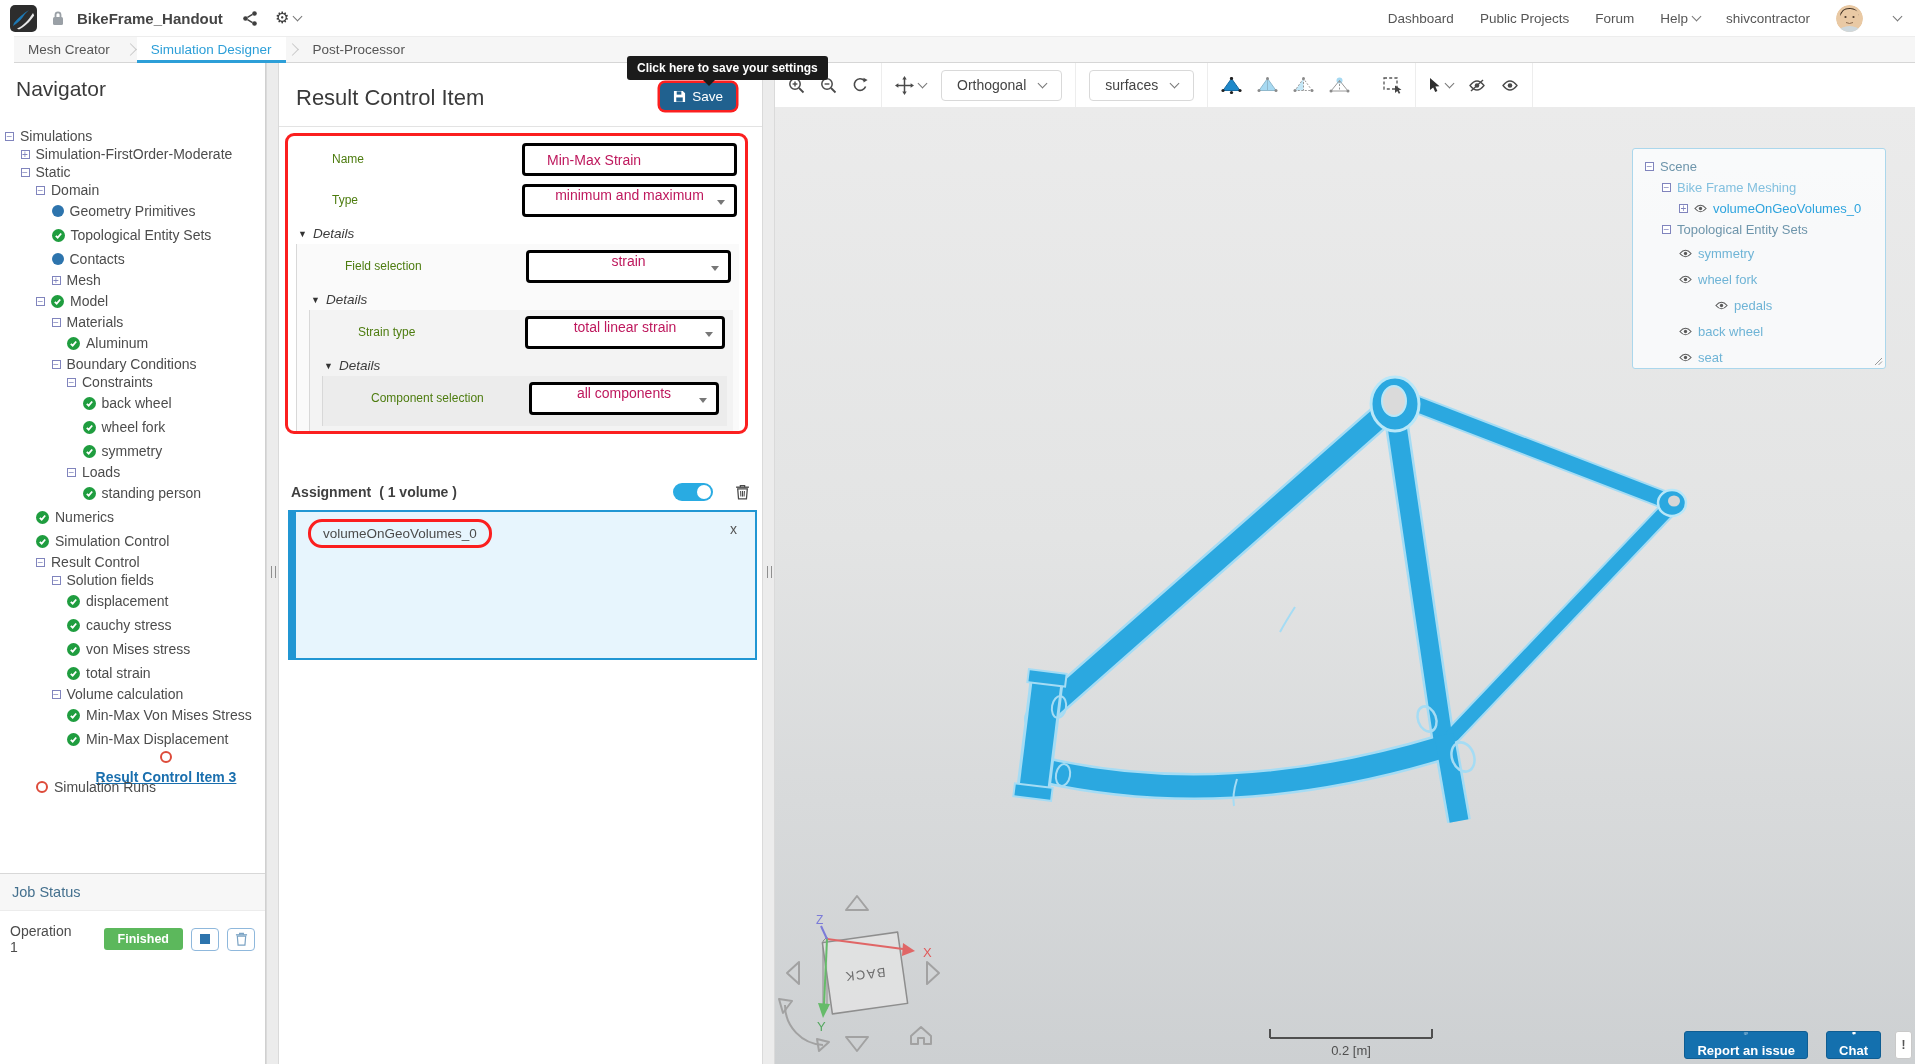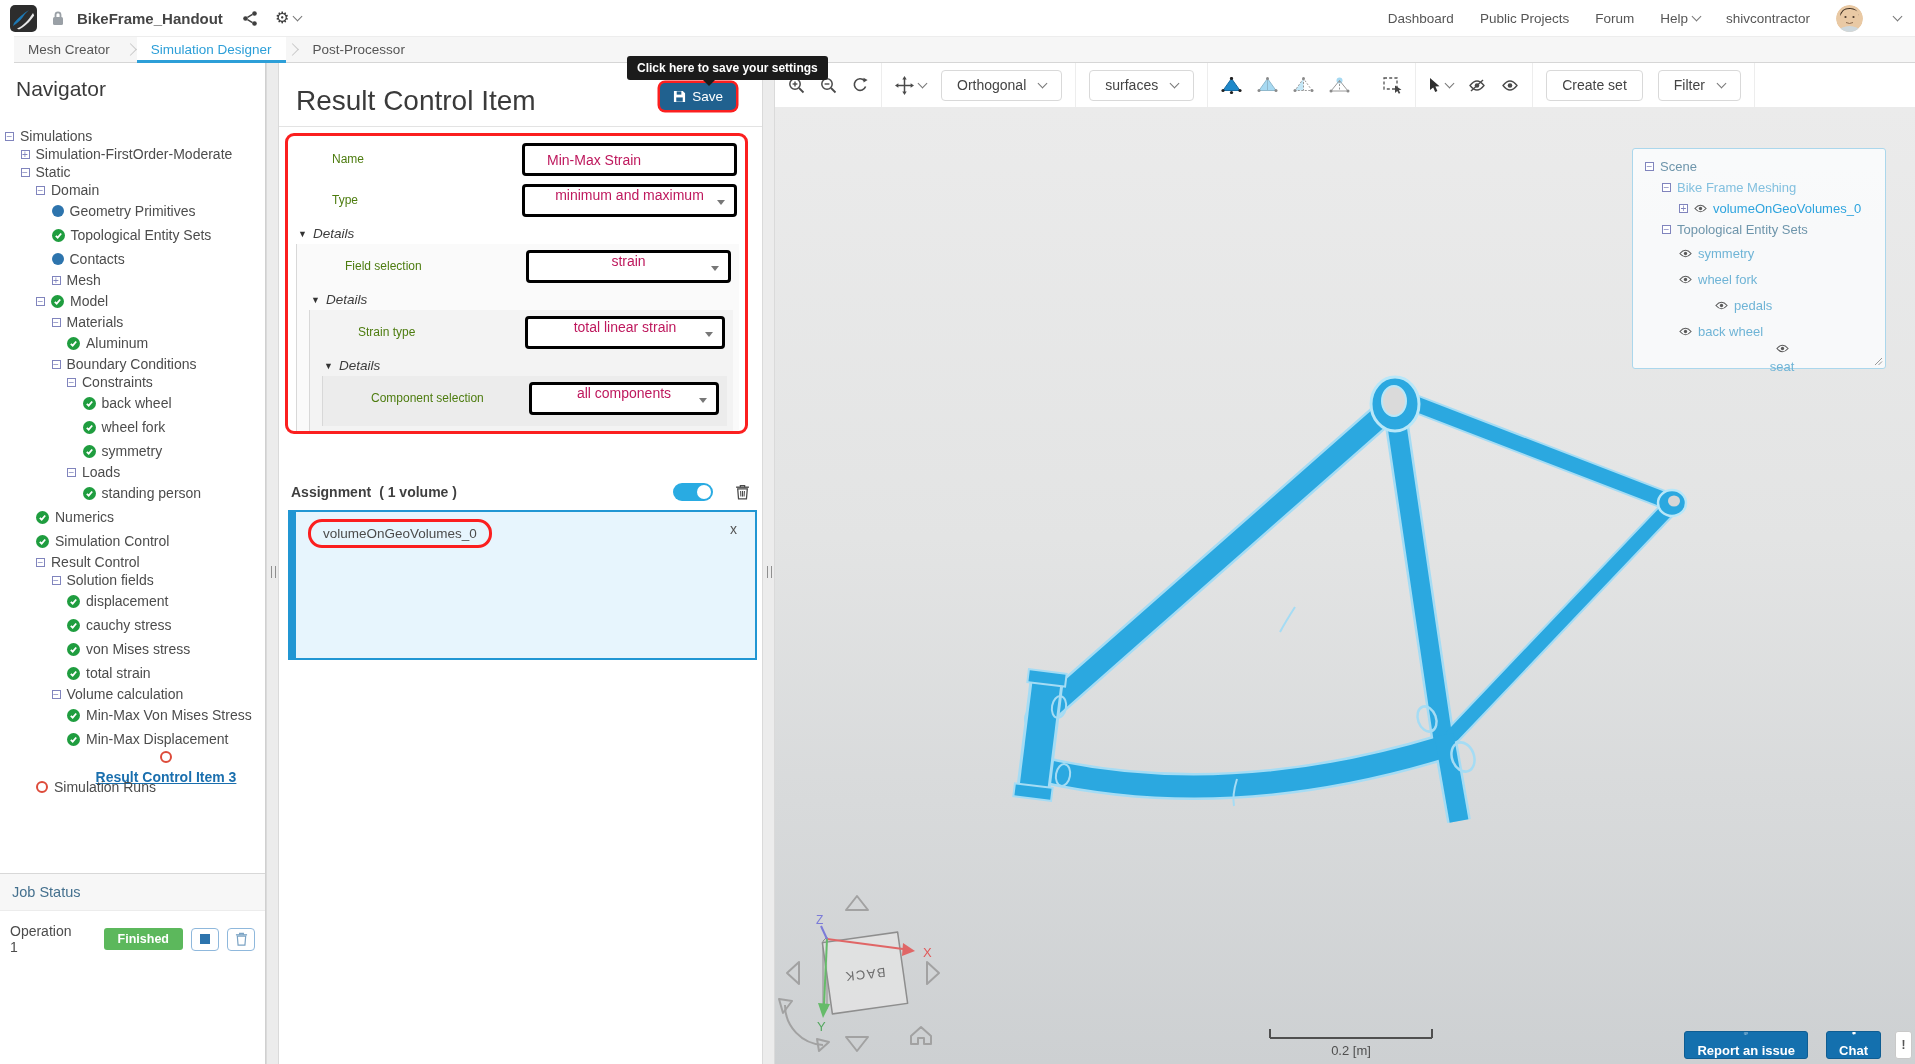--- a/index.html
+++ b/index.html
@@ -55,7 +55,7 @@
   
   .panel{width:483px;min-width:483px;background:#fff;position:relative;}
   .p-head{height:63px;border-bottom:1px solid #e3e3e3;position:relative;}
-  .p-title{position:absolute;left:17px;top:22px;font-size:28px;color:#3a3a3a;}
+  .p-title{position:absolute;left:17px;top:22px;font-size:22px;color:#3a3a3a;}
   .save-btn{position:absolute;right:26px;top:20px;background:#20618f;color:#fff;font-size:13.5px;padding:6px 13px;border-radius:5px;border:none;display:flex;align-items:center;gap:6px;box-shadow:0 0 0 2.5px #fb1f1f;cursor:pointer;font-family:inherit;}
   .tooltip{position:absolute;left:627px;top:-7px;z-index:60;background:#1b1b1b;color:#fff;font-size:12px;font-weight:700;padding:5px 10px;border-radius:3px;white-space:nowrap;}
   .tooltip::after{content:"";position:absolute;left:76px;bottom:-6px;border:6px solid transparent;border-top:6px solid #1b1b1b;border-bottom:none;}

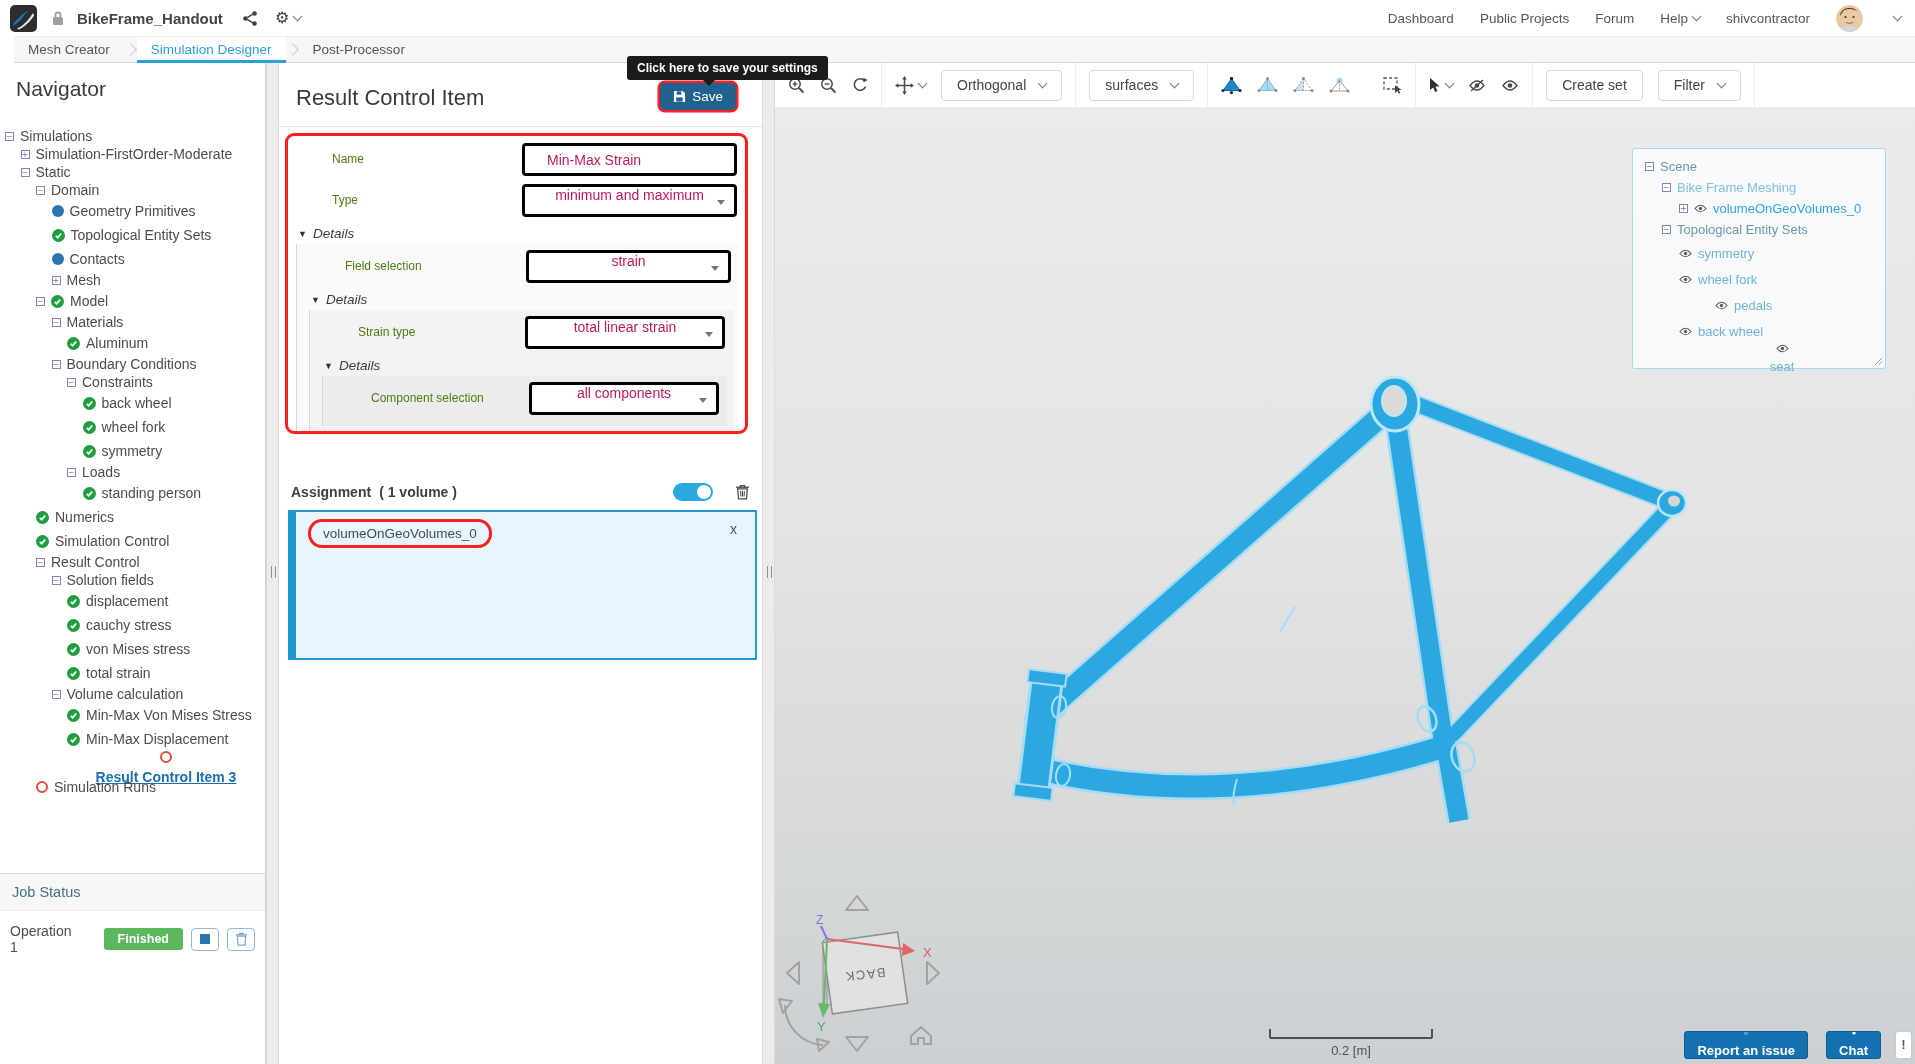--- a/index.html
+++ b/index.html
@@ -614,15 +614,6 @@
               </svg>
             </span>
         </div>
-        <div class="vgroup">
-          <button class="vbtn">
-              <span>Create set</span>
-            </button>
-          <button class="vbtn">
-              <span>Filter</span>
-              <span class="car"></span>
-            </button>
-        </div>
         <div class="vgroup fill"></div>
       </div>
 

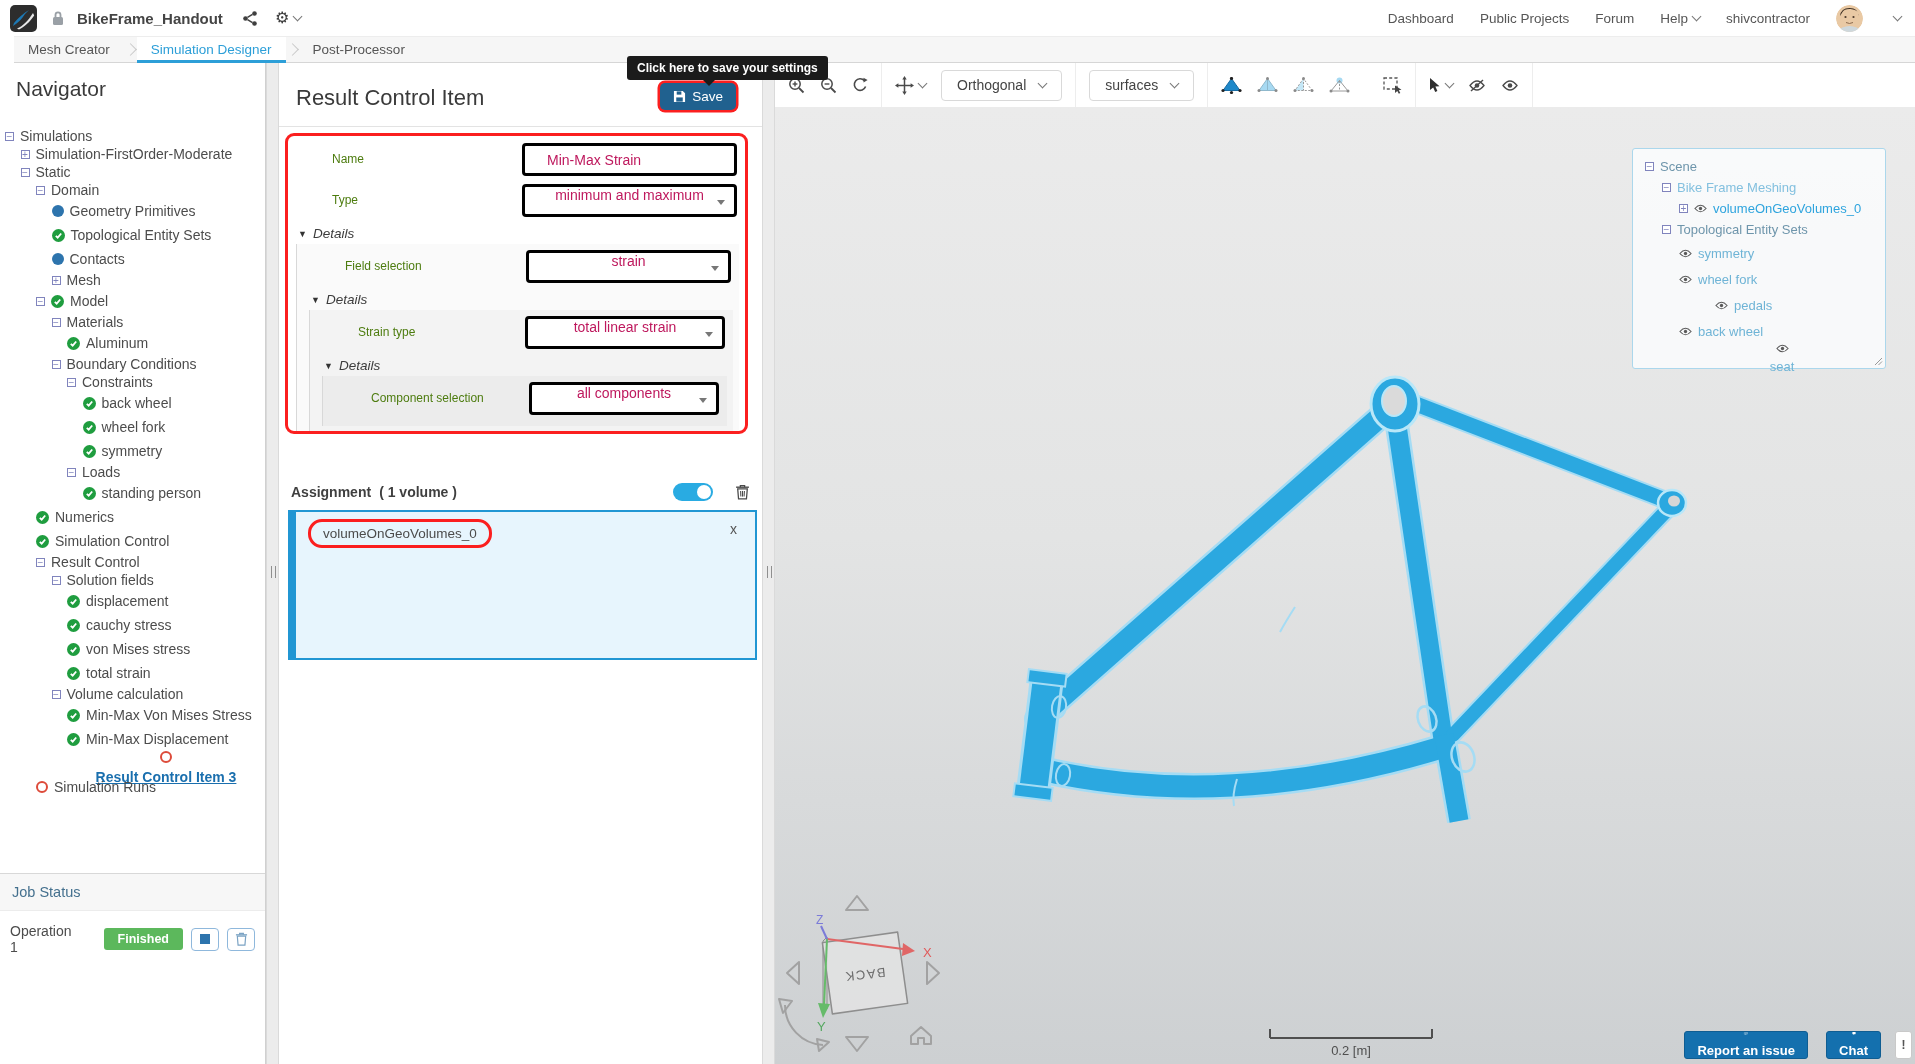--- a/index.html
+++ b/index.html
@@ -745,7 +745,7 @@
                 </span>
                 <span class="slabel">back wheel</span>
               </div>
-              <div class="srow leaf" style="padding-left: 46px; flex-direction: column;">
+              <div class="srow leaf" style="padding-left: 46px;">
                 <span style="display:flex;">
                   <svg width="13" height="9" viewBox="0 0 14 9">
                     <path d="M1 4.5 Q7 -2.5 13 4.5 Q7 11.5 1 4.5Z" fill="none" stroke="#5a5a5a" stroke-width="1.2"></path>

